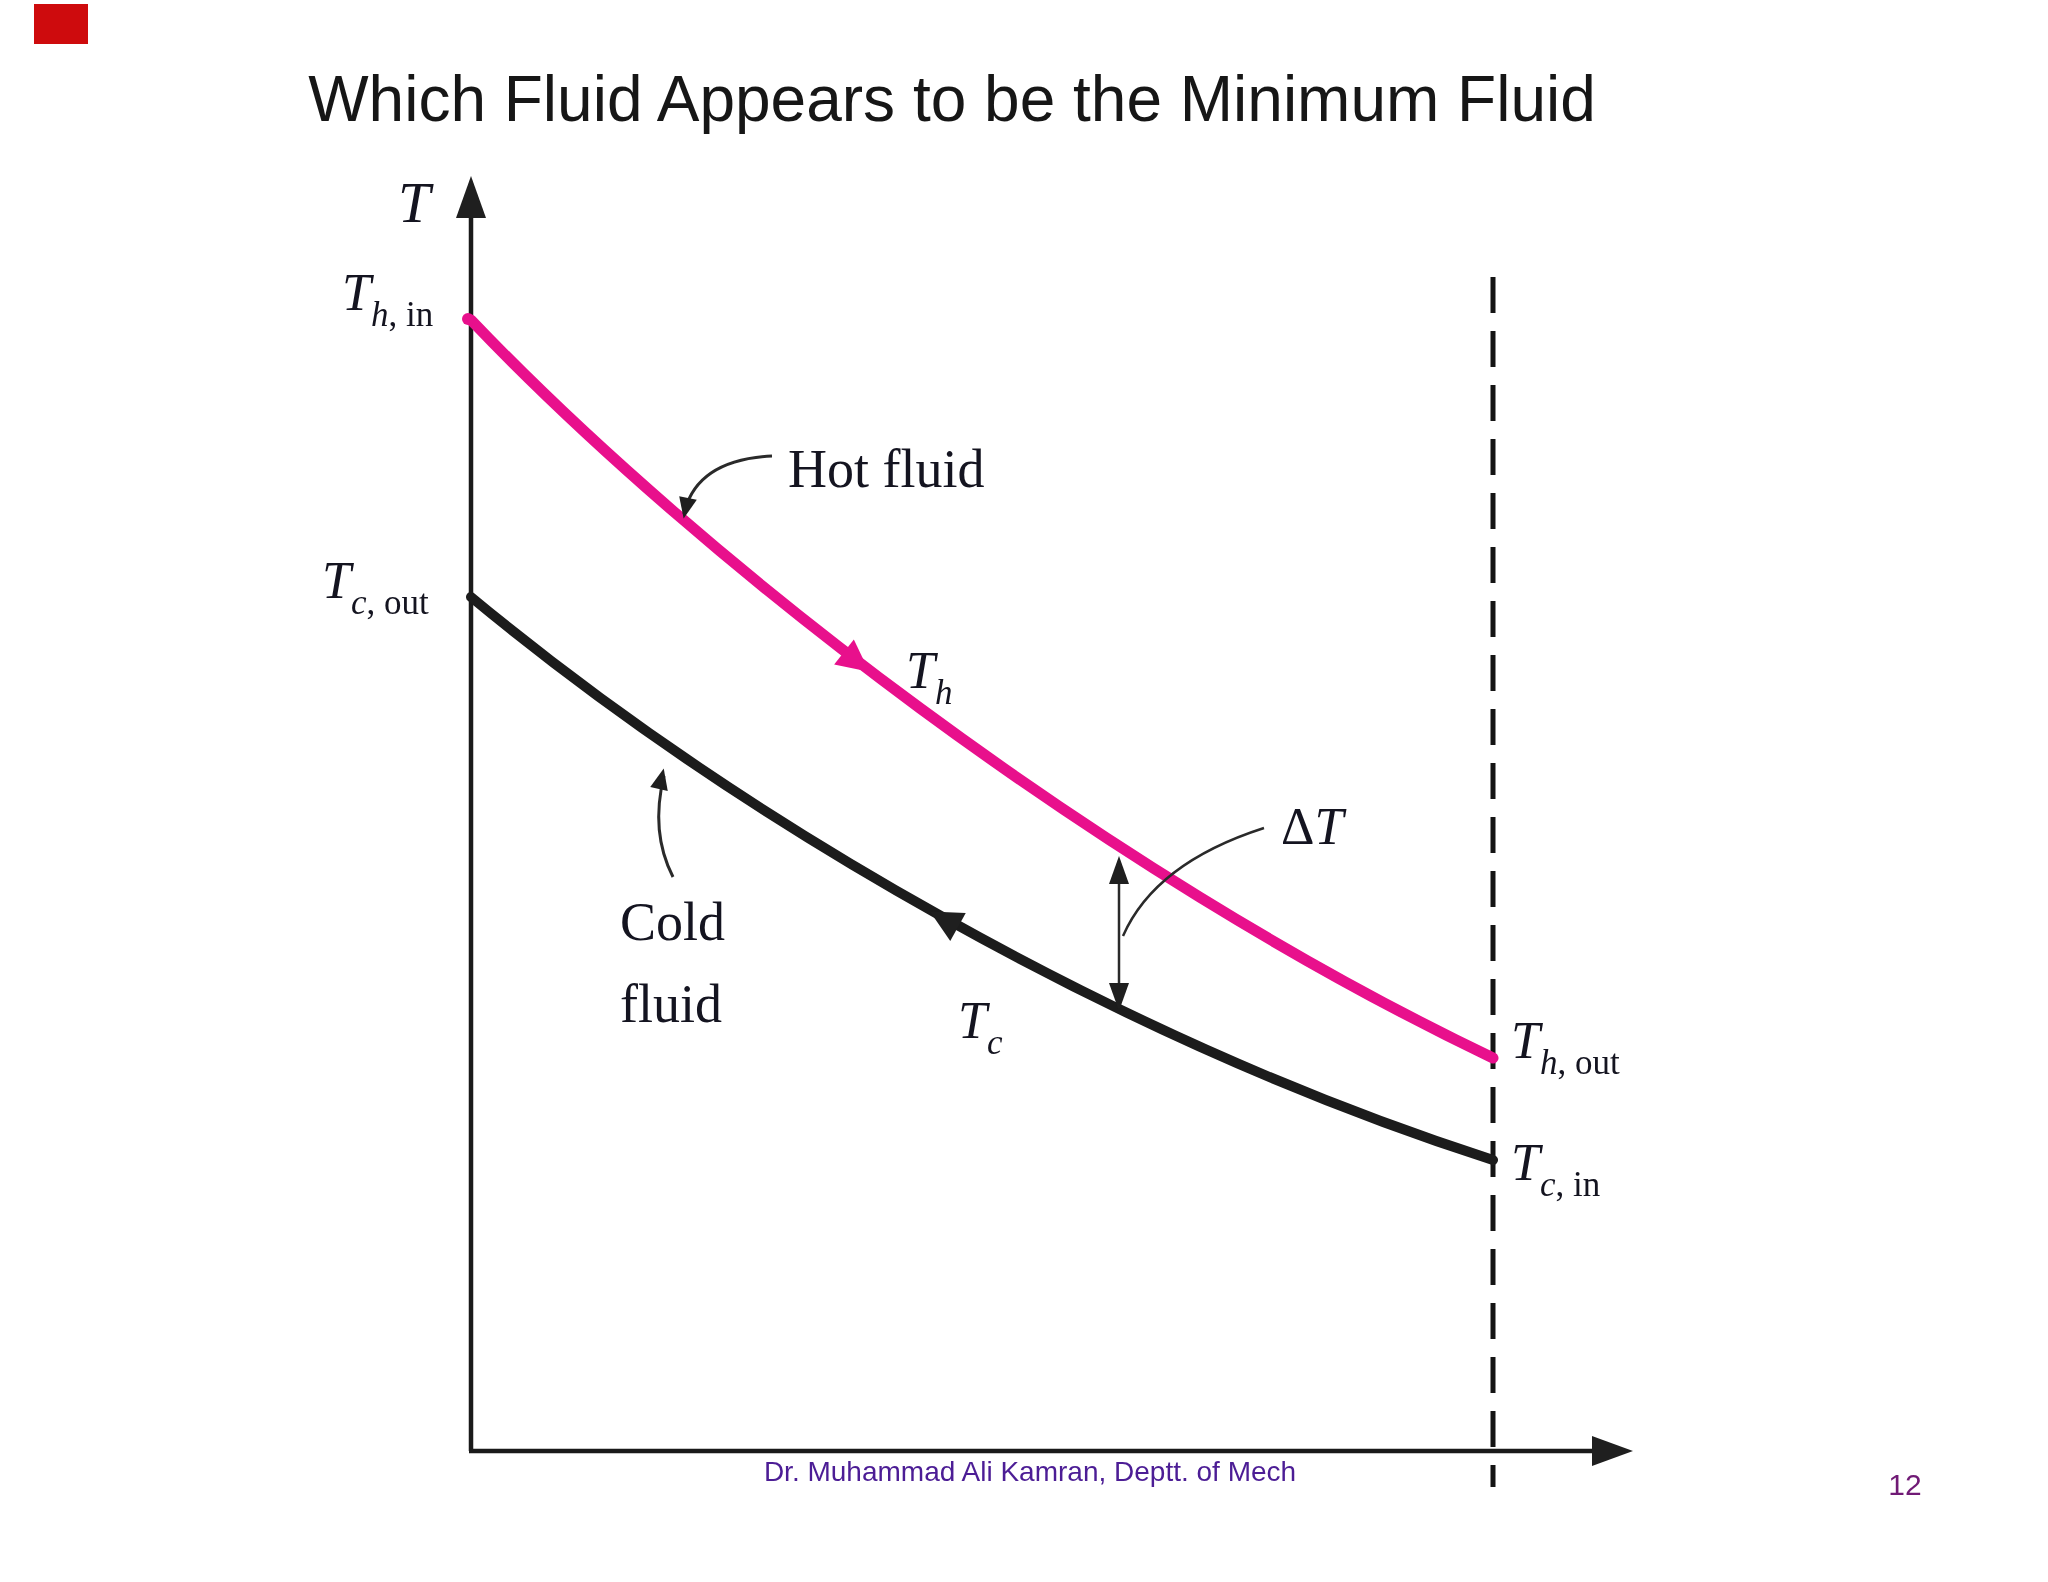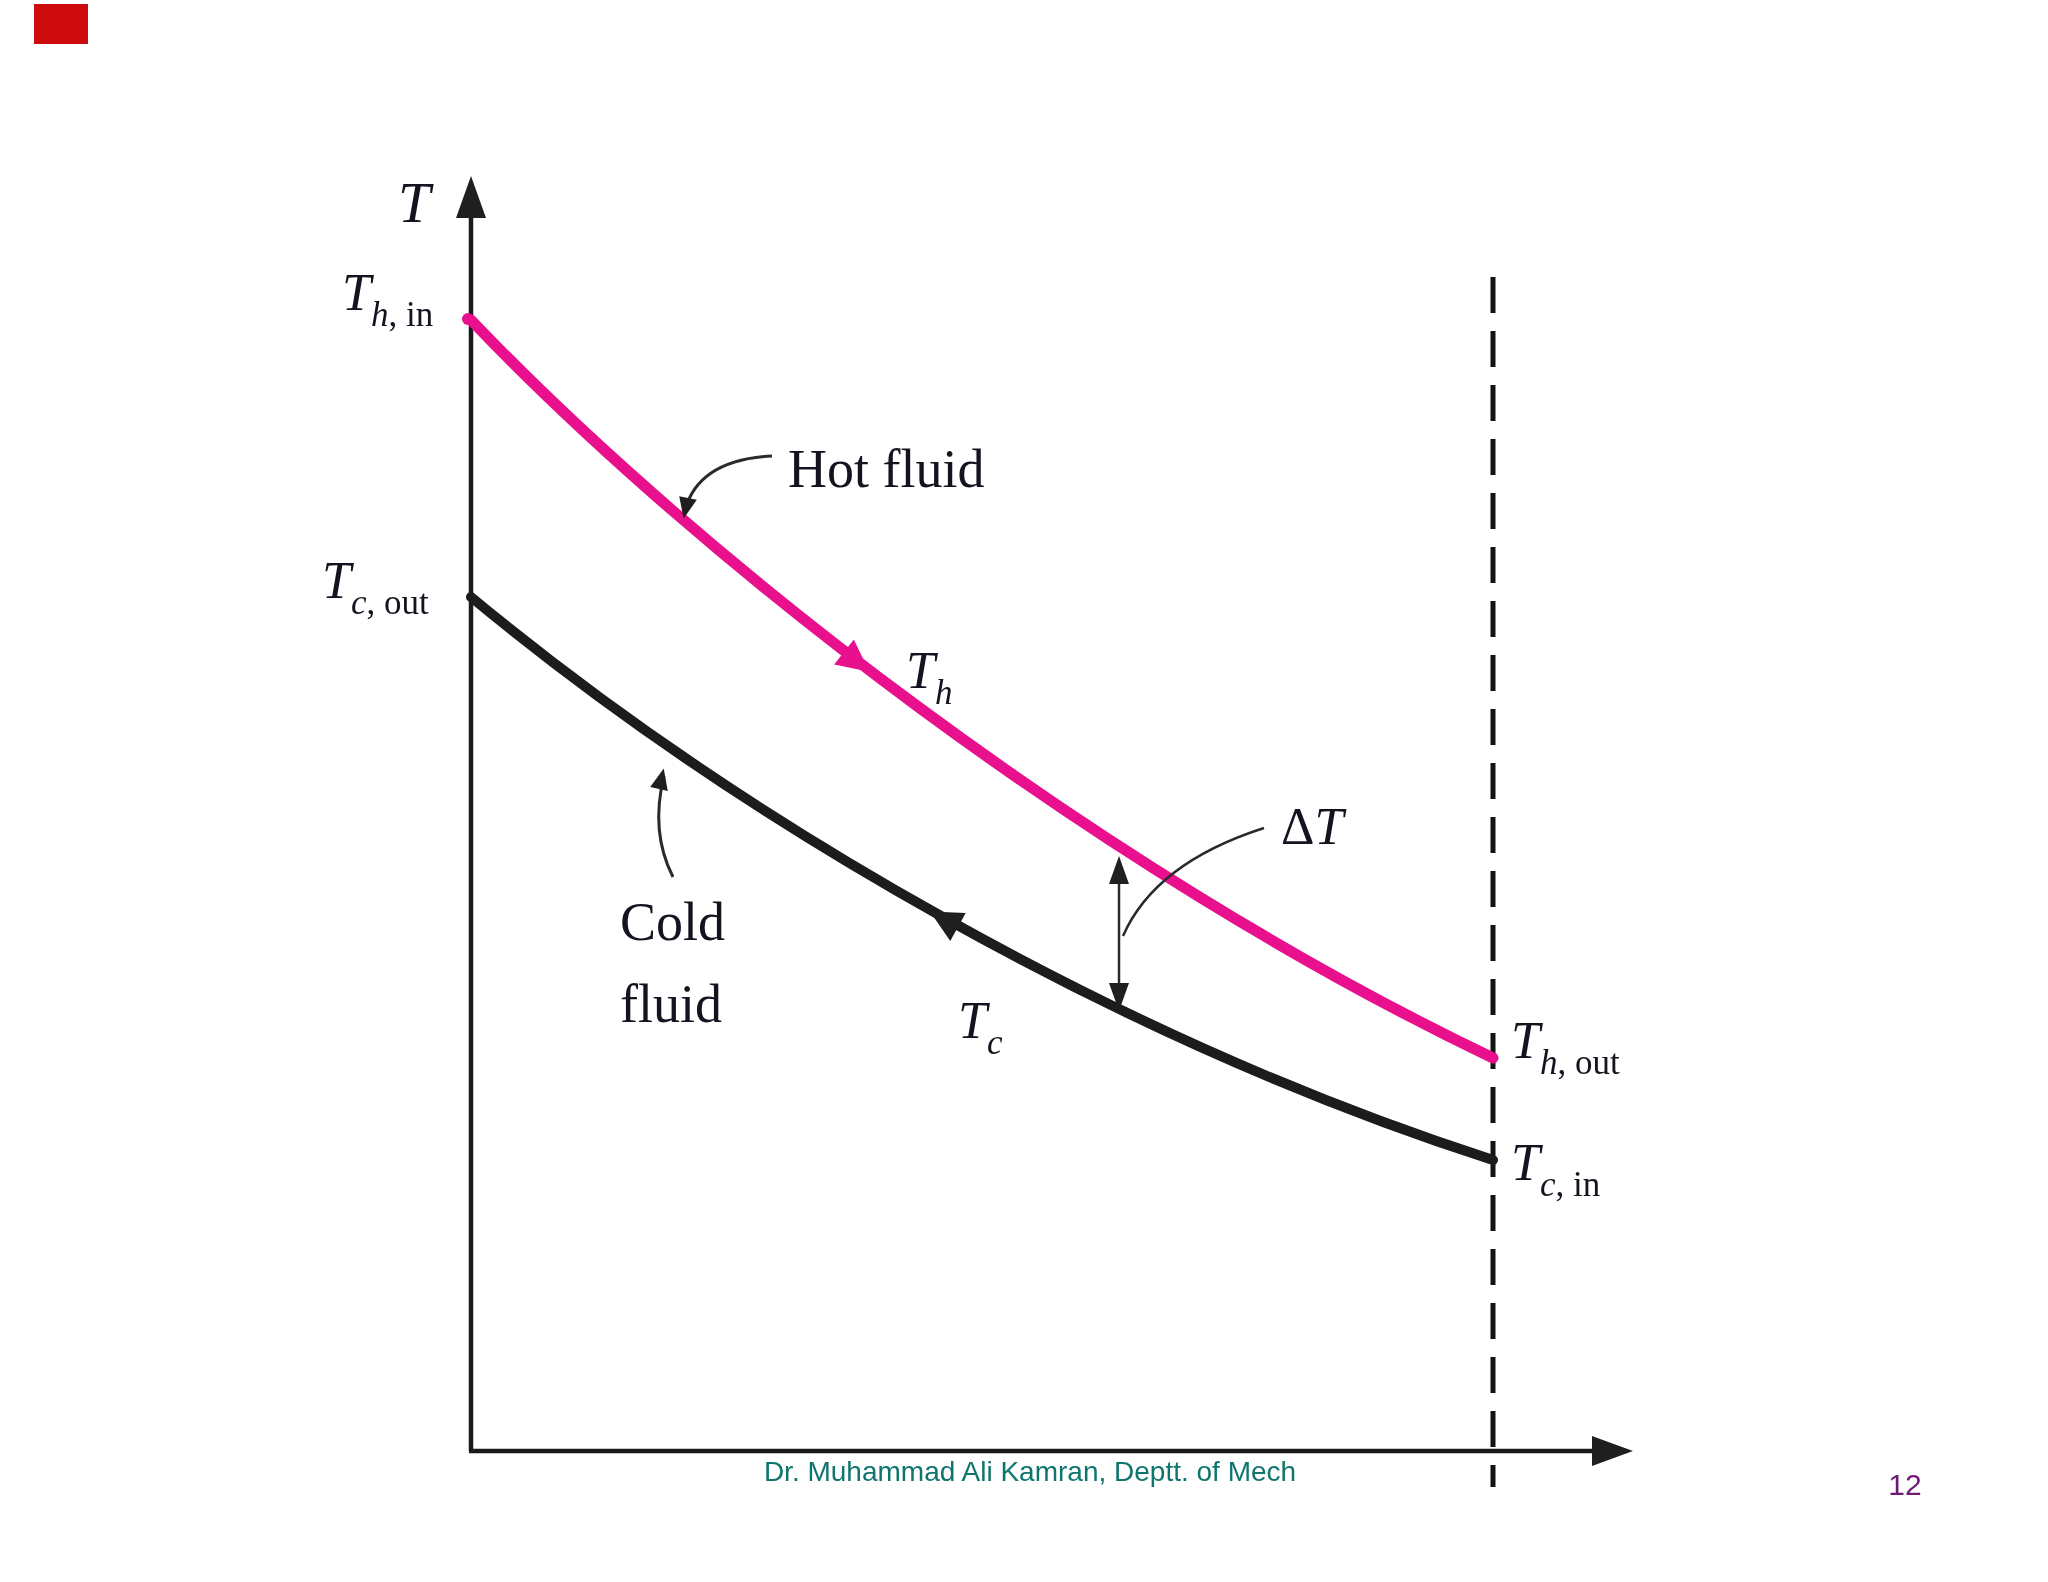--- a/index.html
+++ b/index.html
@@ -36,6 +36,7 @@
 
   <div class="accent"></div>
 
+  <div class="title">Which Fluid Appears to be the Minimum Fluid</div>
 
   <svg width="2048" height="1582" viewBox="0 0 2048 1582">
 

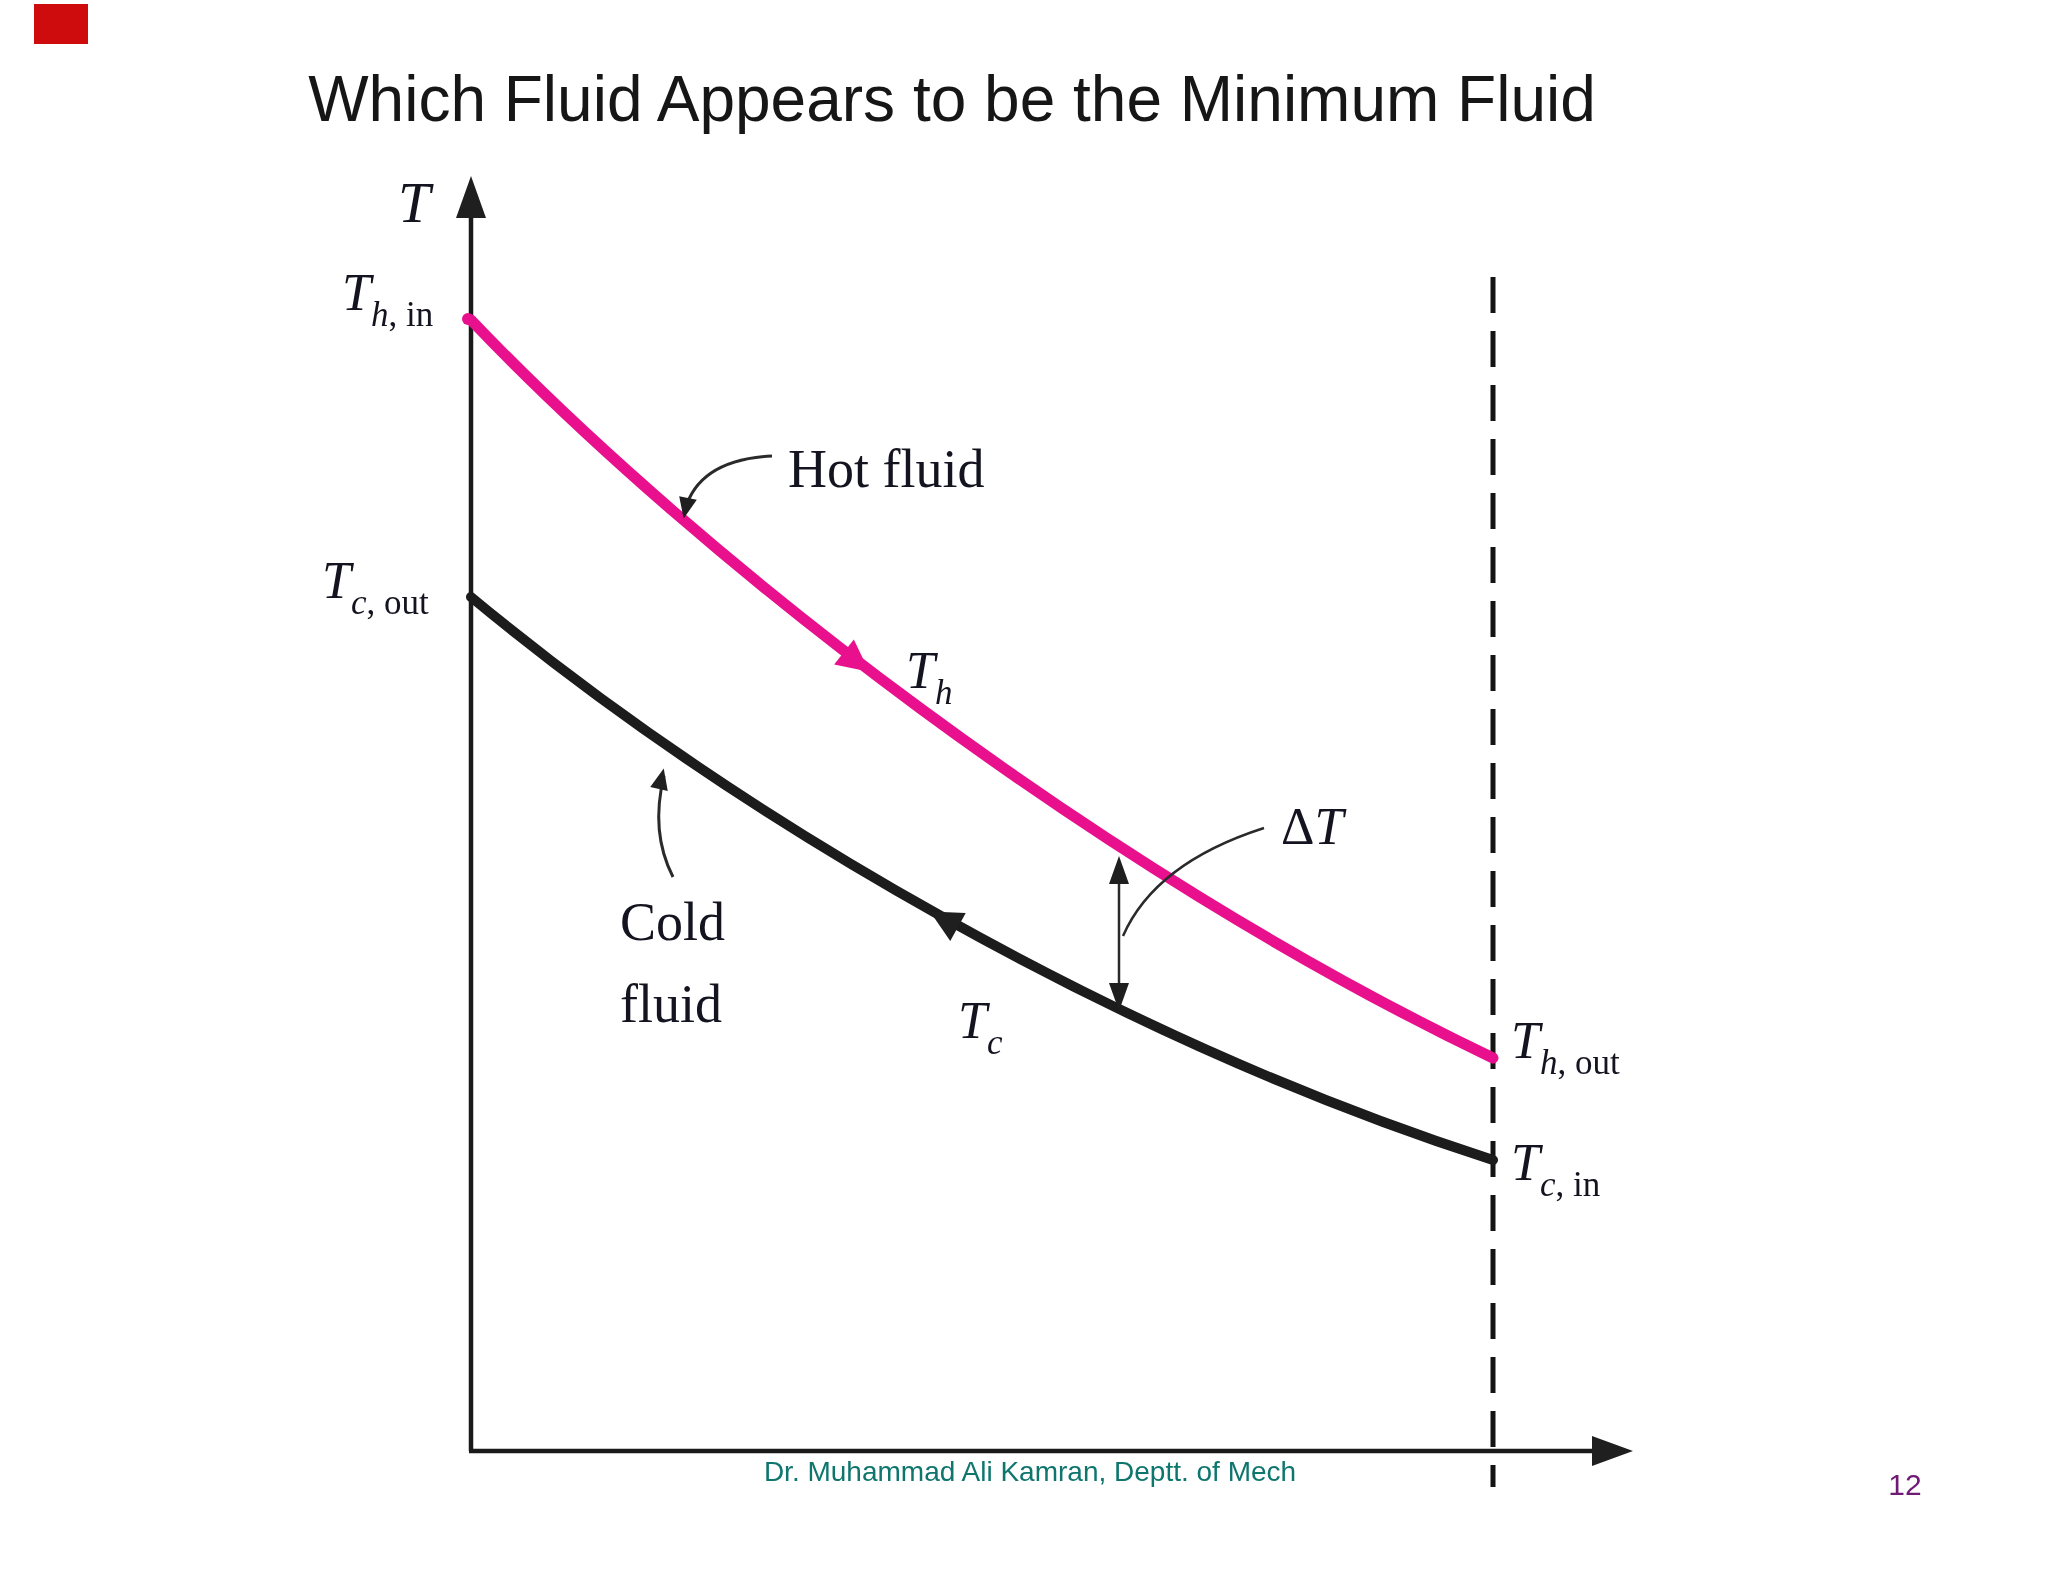--- a/index.html
+++ b/index.html
@@ -9,7 +9,7 @@
   .title{position:absolute;left:0;top:62px;width:1904px;text-align:center;
          font-size:64px;color:#161616;letter-spacing:0px;}
   .footer{position:absolute;left:530px;top:1452px;width:1000px;text-align:center;
-          font-size:28px;line-height:1.45;color:#0f766e;}
+          font-size:28px;line-height:1.45;color:#4c1d95;}
   .pagenum{position:absolute;left:1860px;top:1468px;width:90px;text-align:center;
            font-size:30px;color:#701a75;}
   svg{position:absolute;left:0;top:0;}

